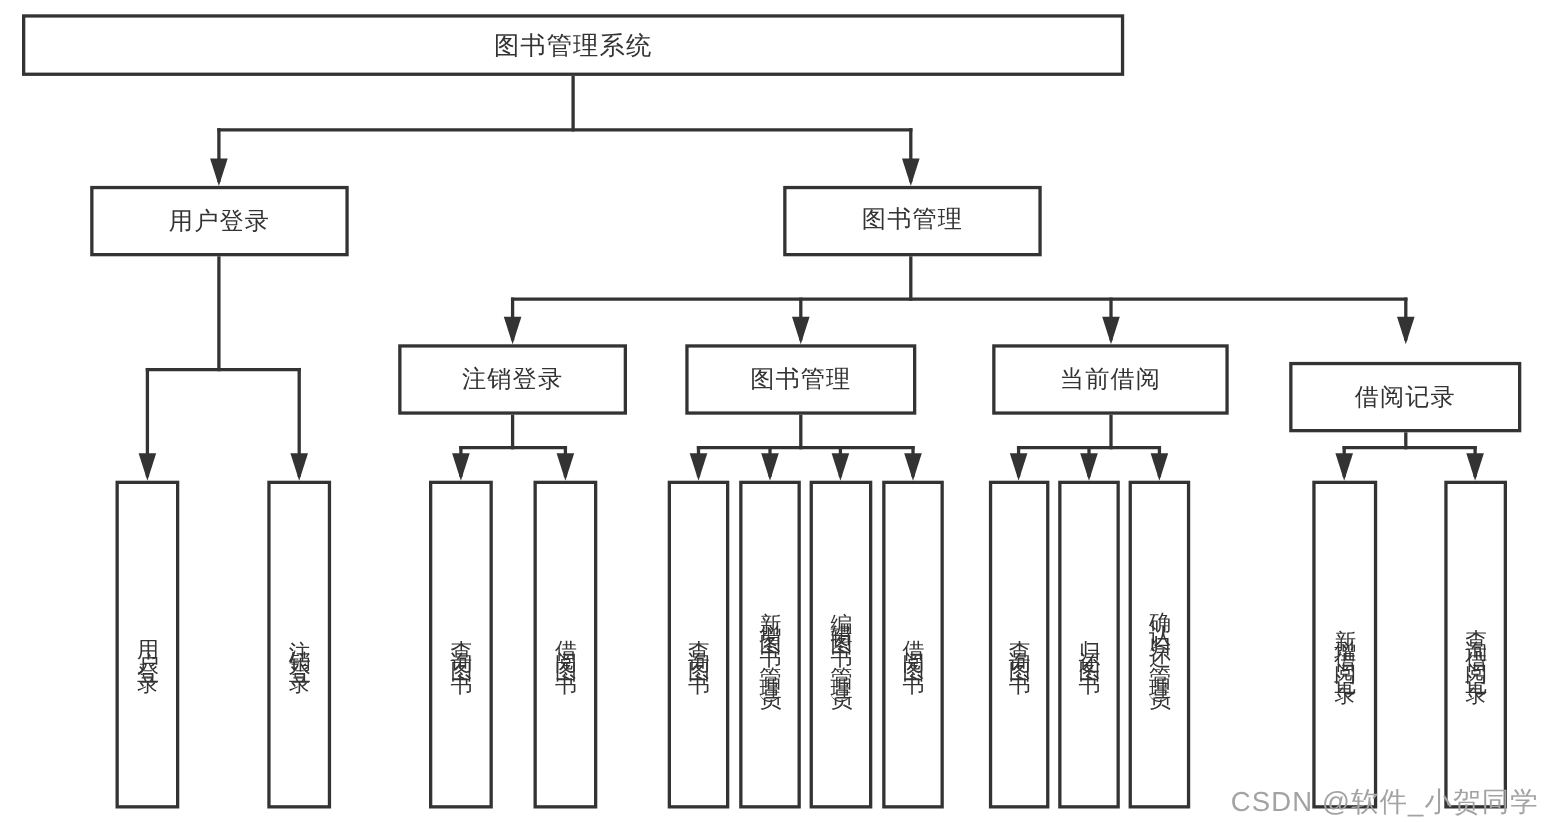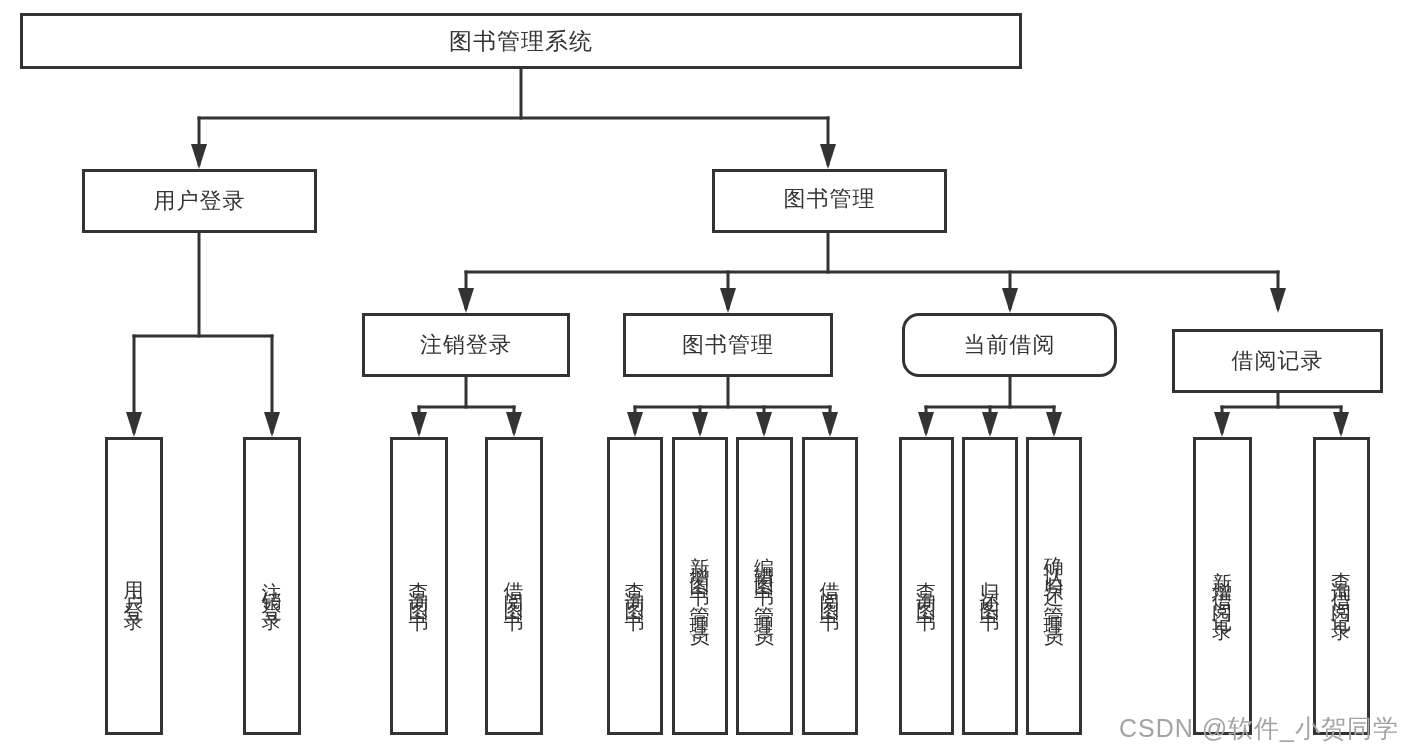--- a/index.html
+++ b/index.html
@@ -37,7 +37,7 @@
   
   .n-new-book-rec{left:362px;top:313px;width:208px;height:64px;}
   .n-book-borrow{left:623px;top:313px;width:210px;height:64px;}
-  .n-current-borrow{left:902px;top:313px;width:215px;height:64px;border-radius:17px;}
+  .n-current-borrow{left:902px;top:313px;width:215px;height:64px;}
   .n-borrow-record{left:1172px;top:313px;width:211px;height:64px;margin-top:16px;}
   
   .lv4{top:437px;height:298px;}

